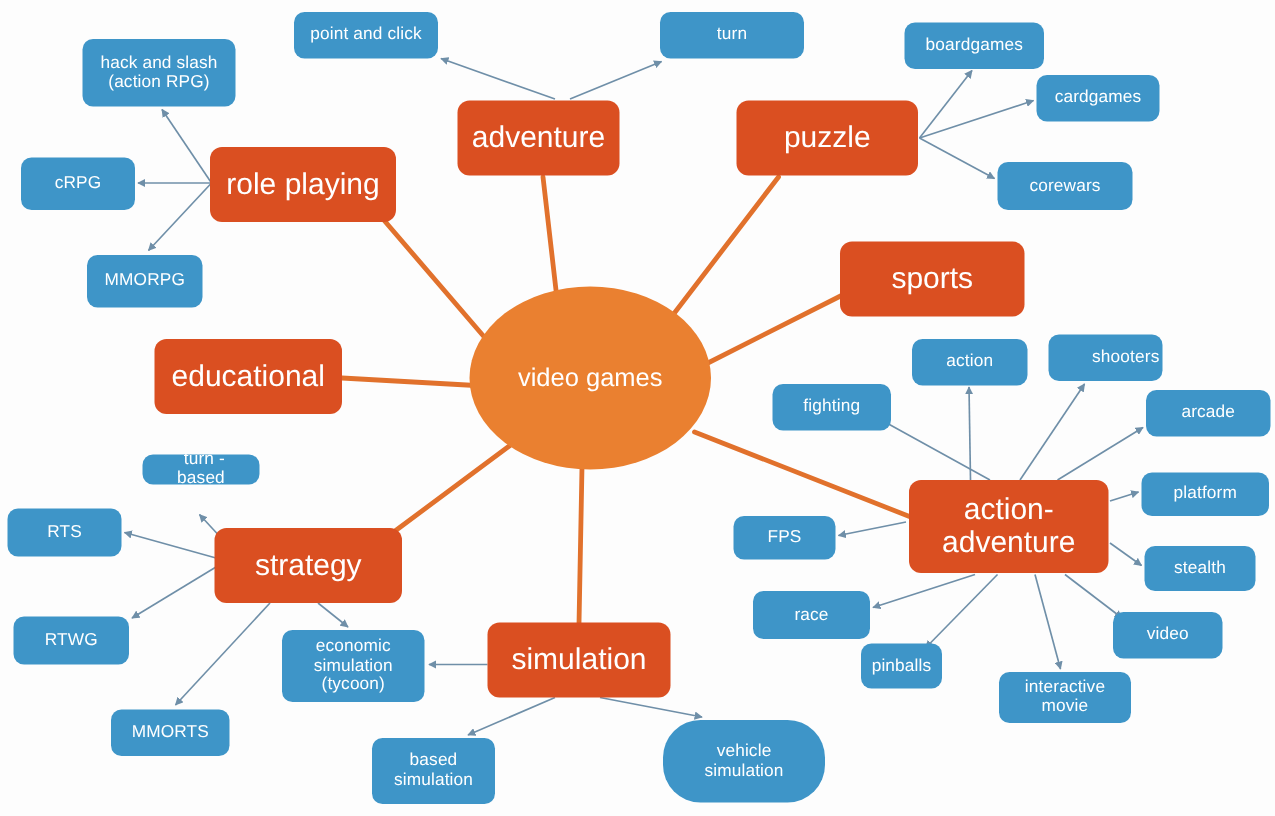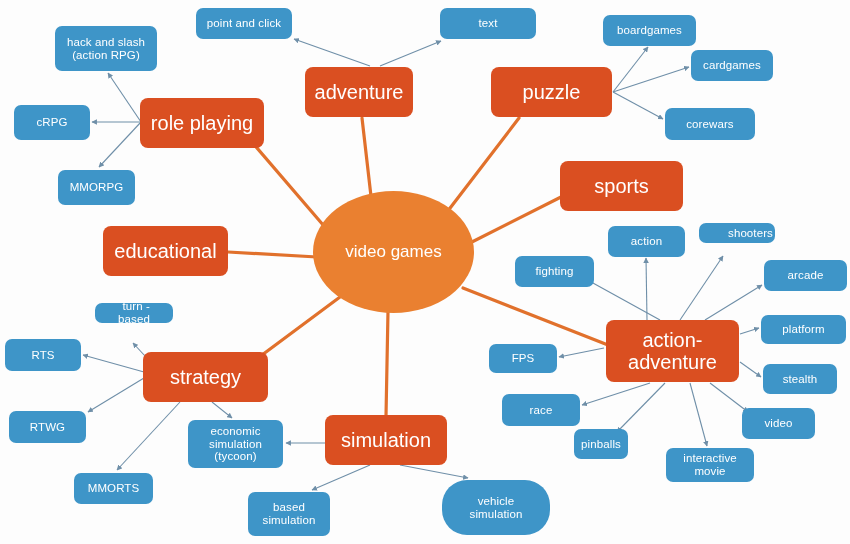--- a/index.html
+++ b/index.html
@@ -119,7 +119,7 @@
       <div class="node blue" style="left: 14px; top: 105px; width: 76px; height: 35px;">cRPG</div>
       <div class="node blue" style="left: 58px; top: 170px; width: 77px; height: 35px;">MMORPG</div>
       <div class="node blue" style="left: 196px; top: 8px; width: 96px; height: 31px;">point and click</div>
-      <div class="node blue" style="left: 440px; top: 8px; width: 96px; height: 31px;">text</div>
+      <div class="node blue" style="left: 440px; top: 8px; width: 96px; height: 31px;">turn</div>
       <div class="node blue" style="left: 603px; top: 15px; width: 93px; height: 31px;">boardgames</div>
       <div class="node blue" style="left: 691px; top: 50px; width: 82px; height: 31px;">cardgames</div>
       <div class="node blue" style="left: 665px; top: 108px; width: 90px; height: 32px;">corewars</div>

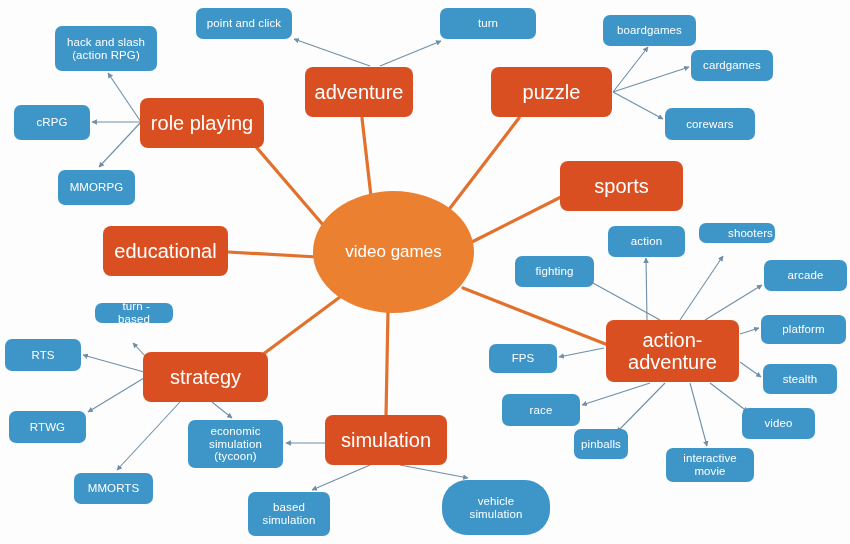--- a/index.html
+++ b/index.html
@@ -125,7 +125,7 @@
       <div class="node blue" style="left: 665px; top: 108px; width: 90px; height: 32px;">corewars</div>
       <div class="node blue" style="left: 515px; top: 256px; width: 79px; height: 31px;">fighting</div>
       <div class="node blue" style="left: 608px; top: 226px; width: 77px; height: 31px;">action</div>
-      <div class="node blue" style="left: 699px; top: 223px; width: 76px; height: 20px; padding-left: 27px;">shooters</div>
+      <div class="node blue" style="left: 699px; top: 223px; width: 76px; height: 31px; padding-left: 27px;">shooters</div>
       <div class="node blue" style="left: 764px; top: 260px; width: 83px; height: 31px;">arcade</div>
       <div class="node blue" style="left: 761px; top: 315px; width: 85px; height: 29px;">platform</div>
       <div class="node blue" style="left: 763px; top: 364px; width: 74px; height: 30px;">stealth</div>

